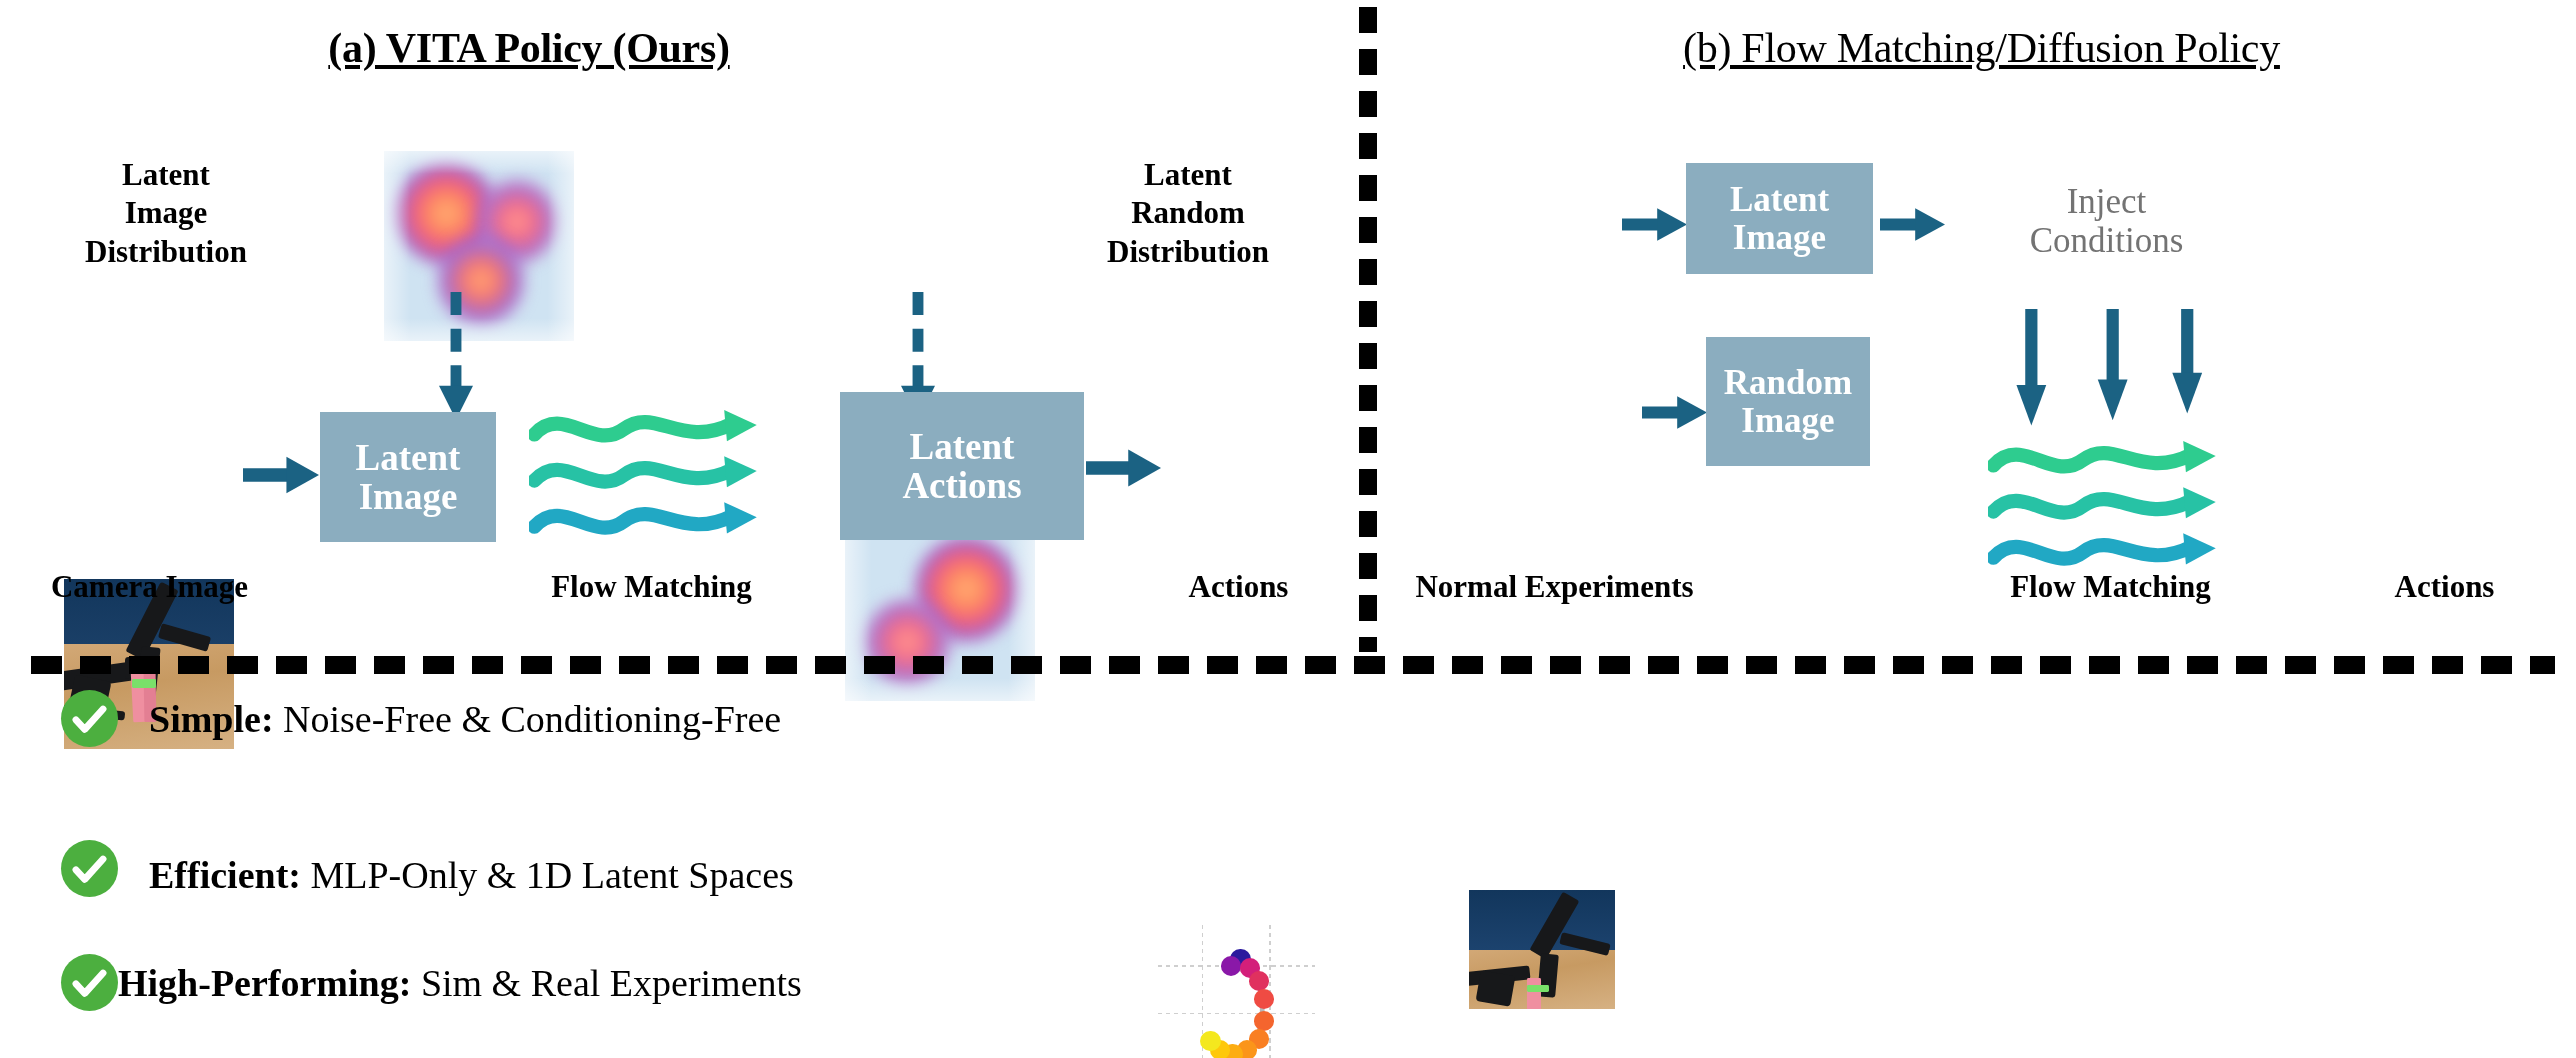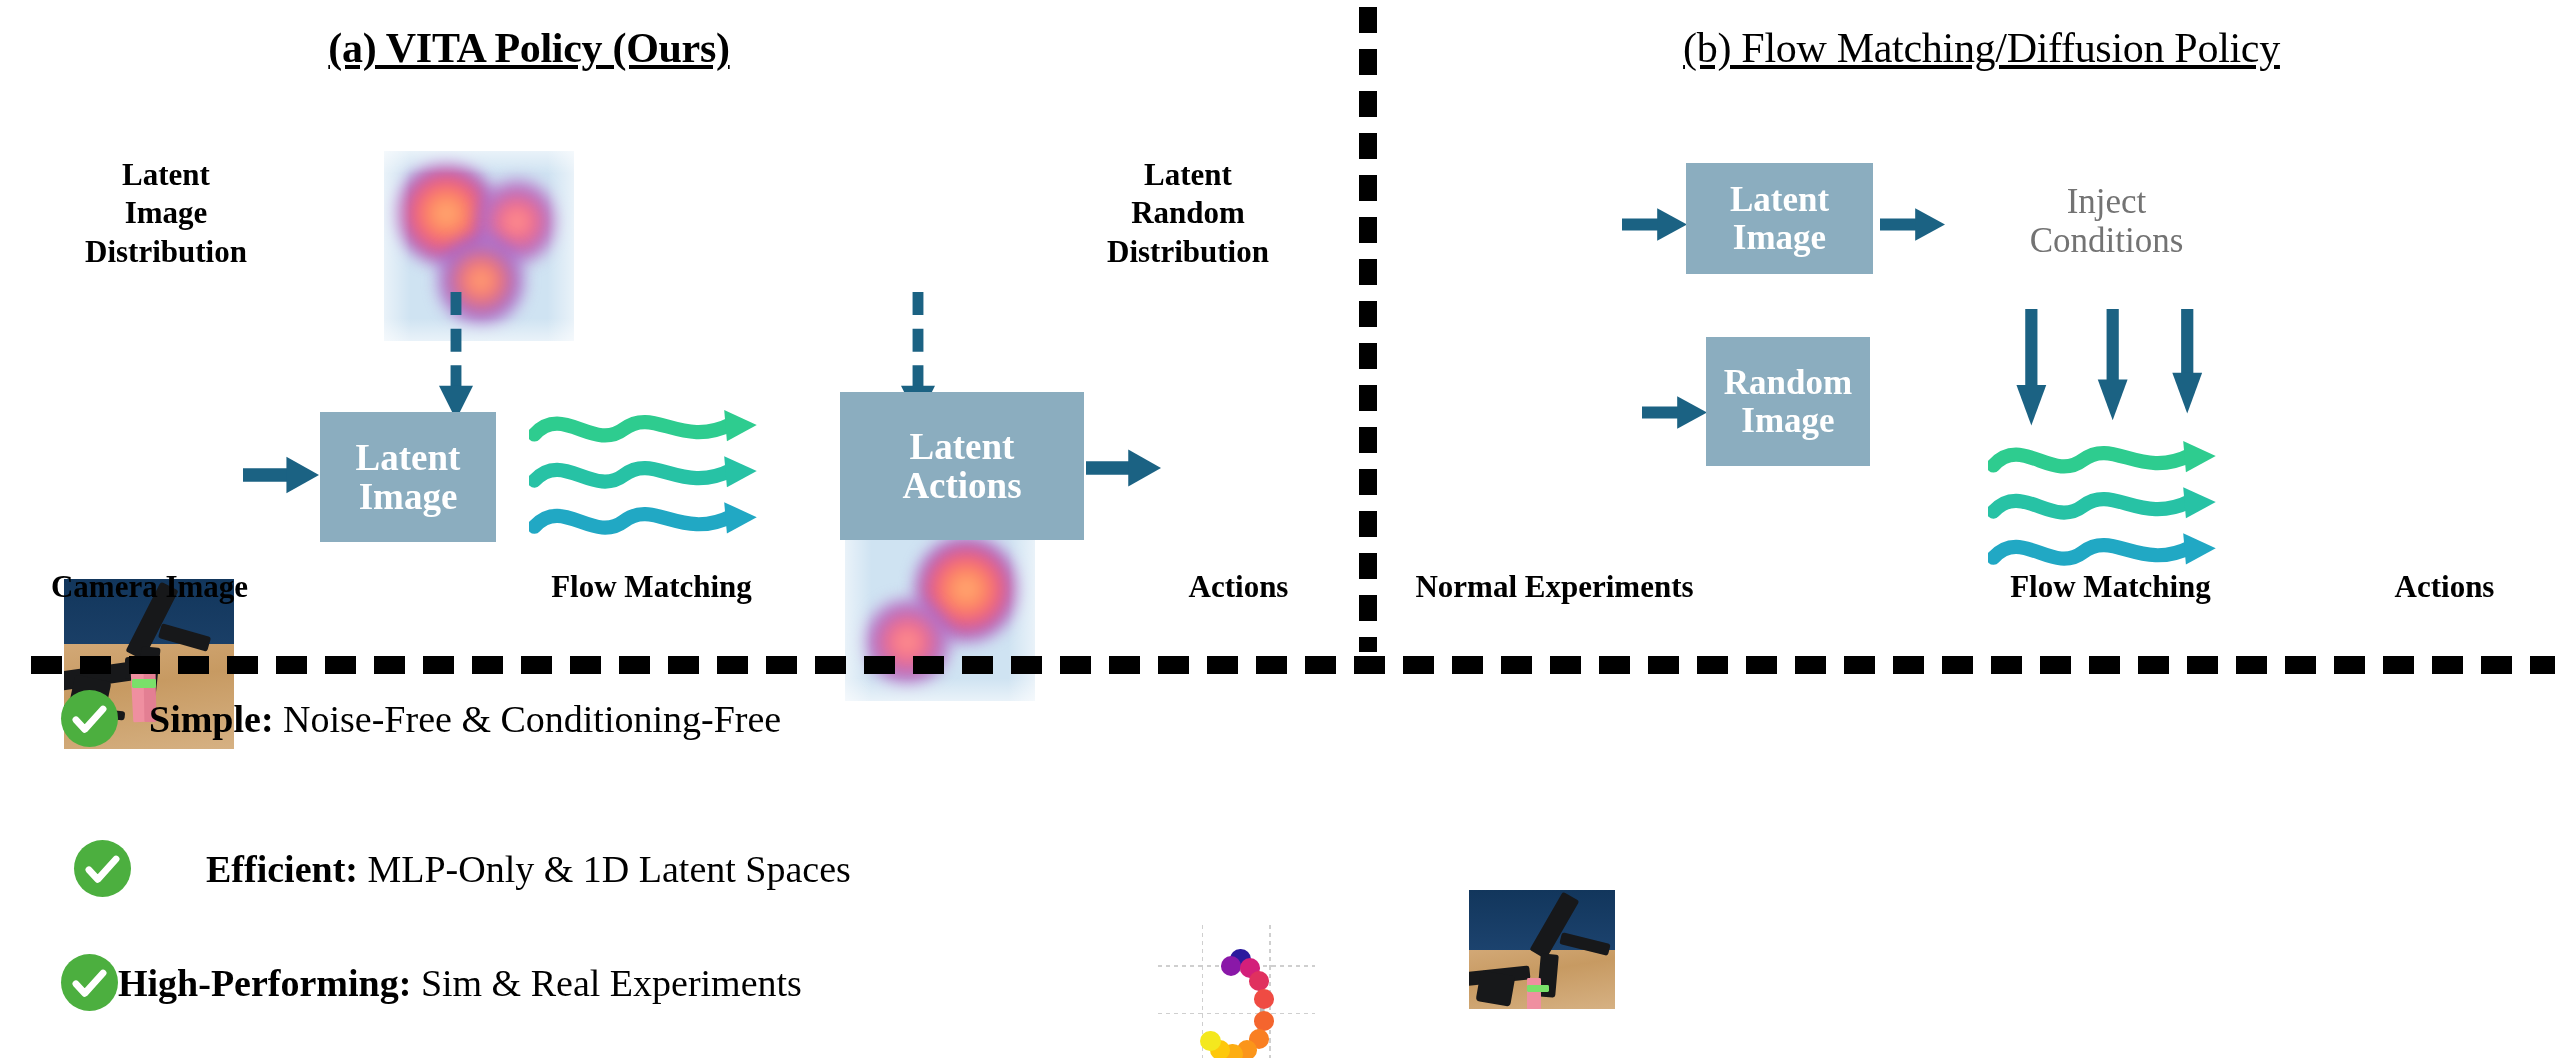--- a/index.html
+++ b/index.html
@@ -264,7 +264,7 @@
   </div>
 </div>
 
-<div class="abs" style="left:74px;top:840px;display:flex;align-items:center;gap:44px;">
+<div class="abs" style="left:61px;top:840px;display:flex;align-items:flex-end;">
   <div class="check" style="width:57px;height:57px;flex:0 0 auto;">
     <svg viewBox="0 0 84 84" width="57" height="57">
         <path d="M22 44 L35 58 L62 28" stroke="#fff" stroke-width="10" fill="none" stroke-linecap="round" stroke-linejoin="round"></path>

